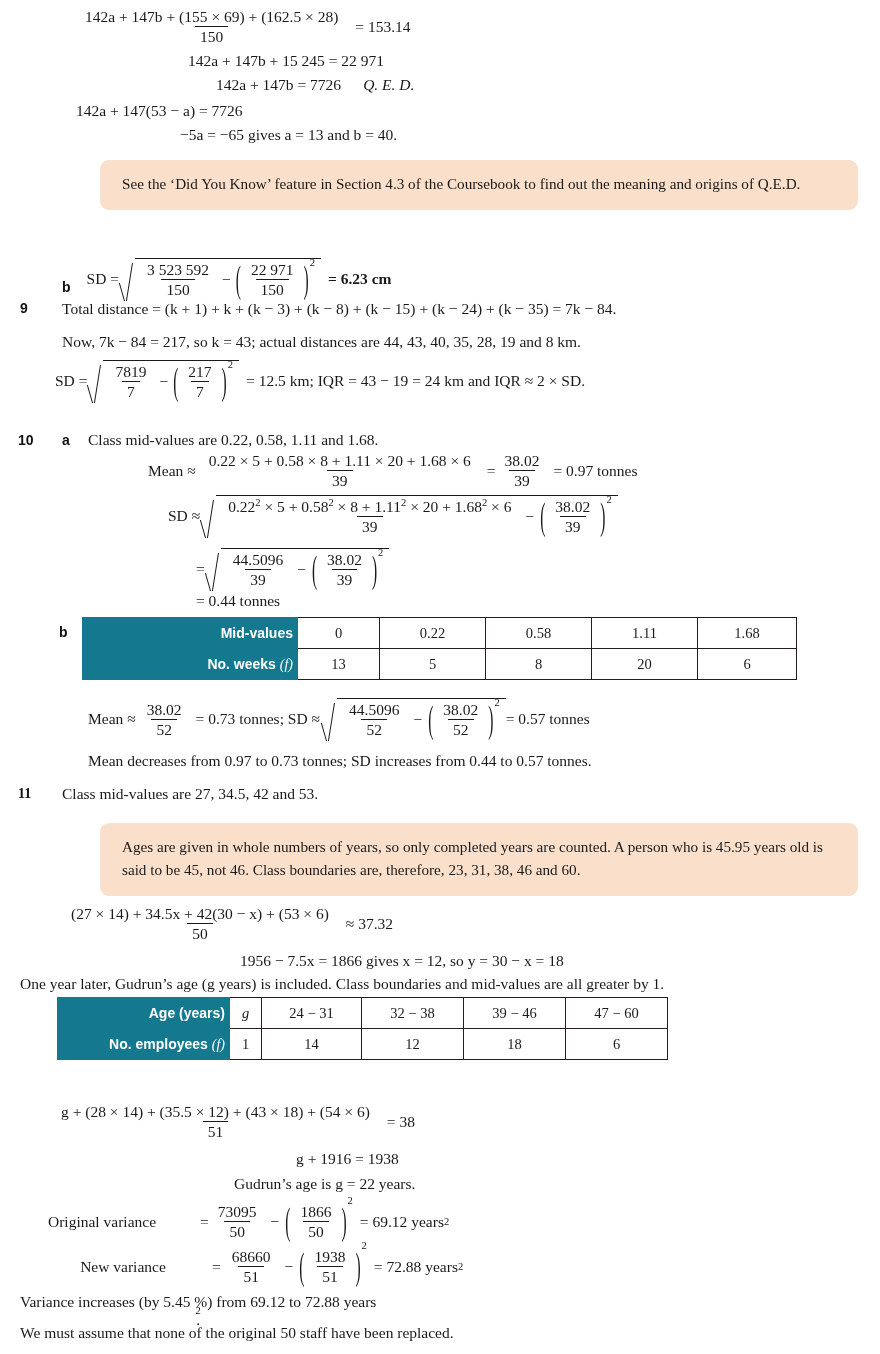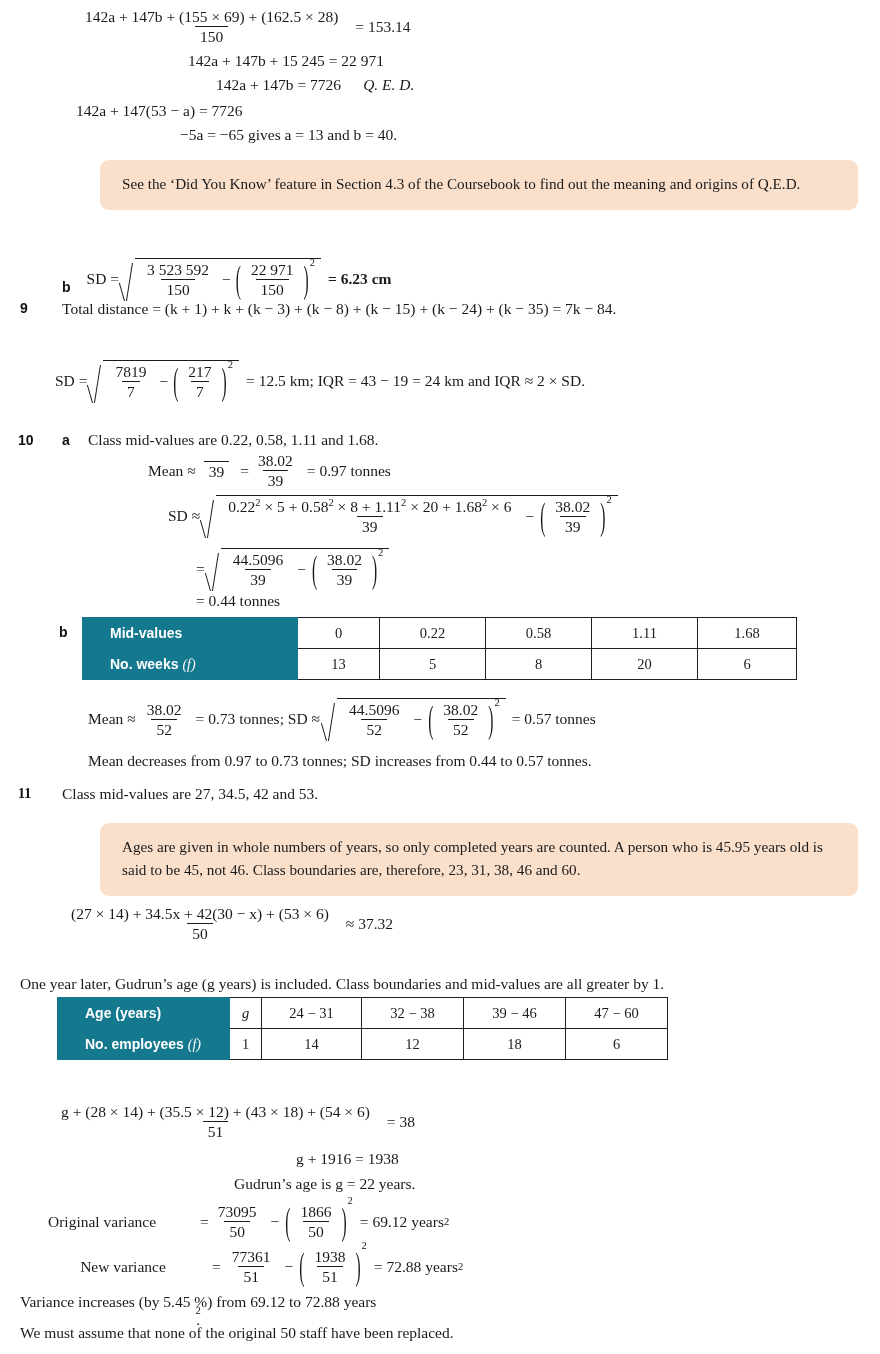--- a/index.html
+++ b/index.html
@@ -195,6 +195,7 @@
 
   <div class="blk qnum" style="left:20px; top:300px;">9</div>
   <div class="blk math" style="left:62px; top:300px;">Total distance = (k + 1) + k + (k − 3) + (k − 8) + (k − 15) + (k − 24) + (k − 35)  = 7k − 84.</div>
+  <div class="blk math" style="left:62px; top:333px;">Now, 7k − 84 = 217, so k = 43; actual distances are 44, 43, 40, 35, 28, 19 and 8 km.</div>
 
   <div class="blk math row" style="left:55px; top:360px;">
     <span>SD =</span>

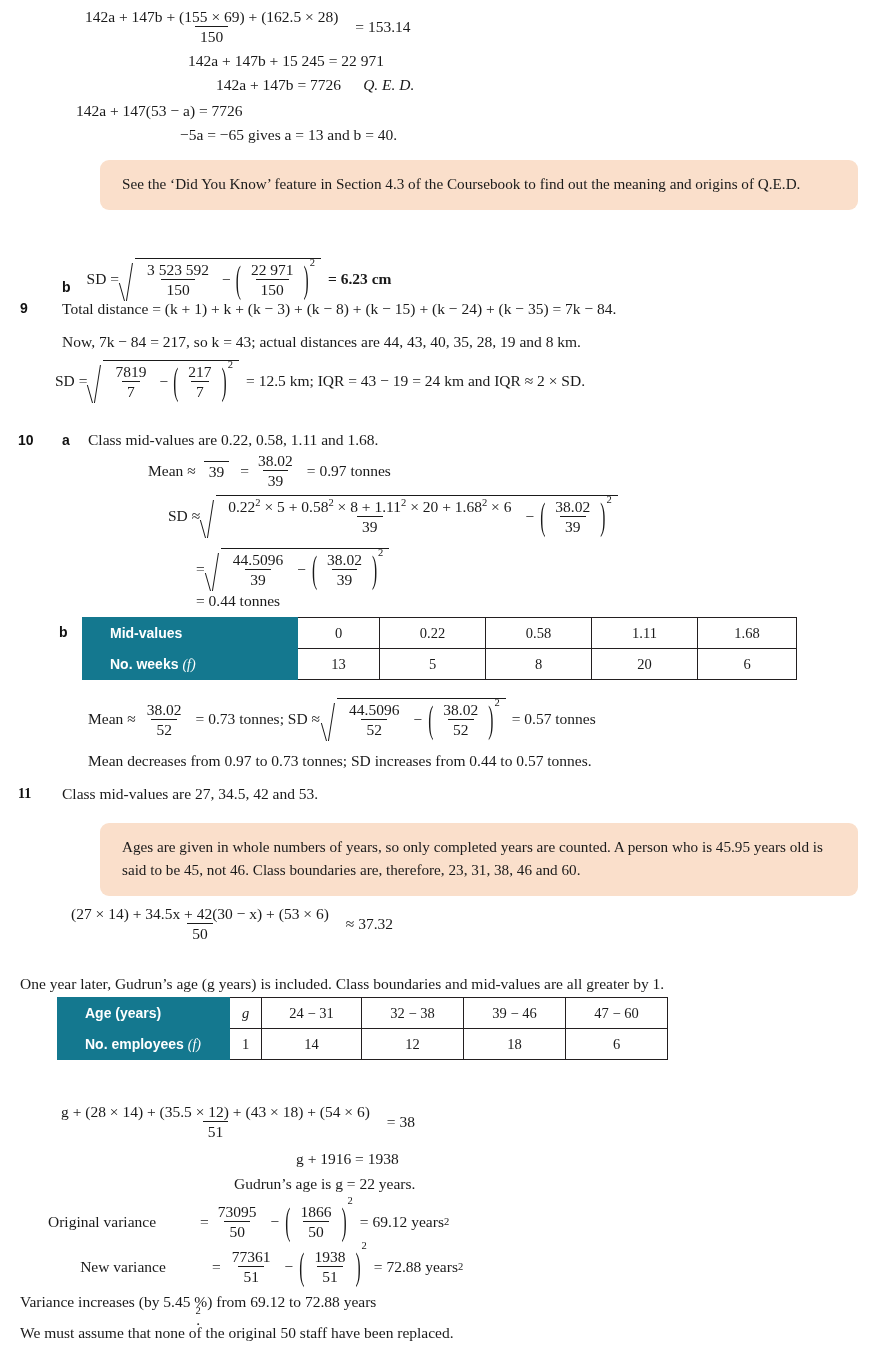--- a/index.html
+++ b/index.html
@@ -230,6 +230,7 @@
   <div class="blk math row" style="left:148px; top:452px;">
     <span>Mean ≈</span>
     <span class="frac" style="margin-left:8px;">
+      <span class="num">0.22 × 5 + 0.58 × 8 + 1.11 × 20 + 1.68 × 6</span>
       <span class="den">39</span>
     </span>
     <span style="margin-left:7px;">=</span>

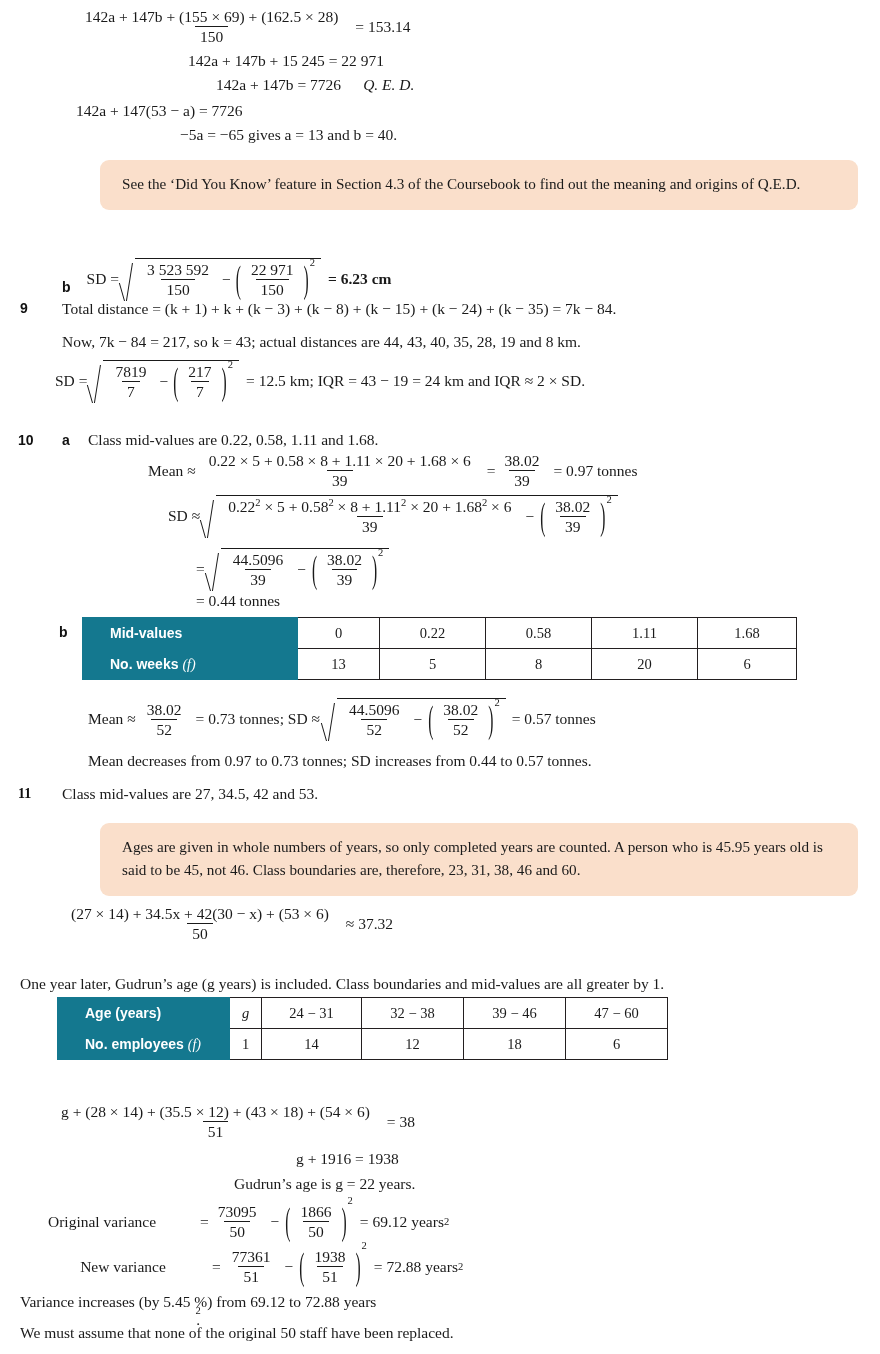--- a/index.html
+++ b/index.html
@@ -131,8 +131,8 @@
     font-family: "Liberation Sans", "DejaVu Sans", sans-serif;
     font-weight: bold;
     font-size: 14px;
-    text-align: left;
-    padding-left: 27px;
+    text-align: right;
+    padding-left: 15px;
     border-color: #14788f;
   }
   table.dt td.hd .fv { font-family: "Liberation Serif", serif; font-style: italic; font-weight: normal; }

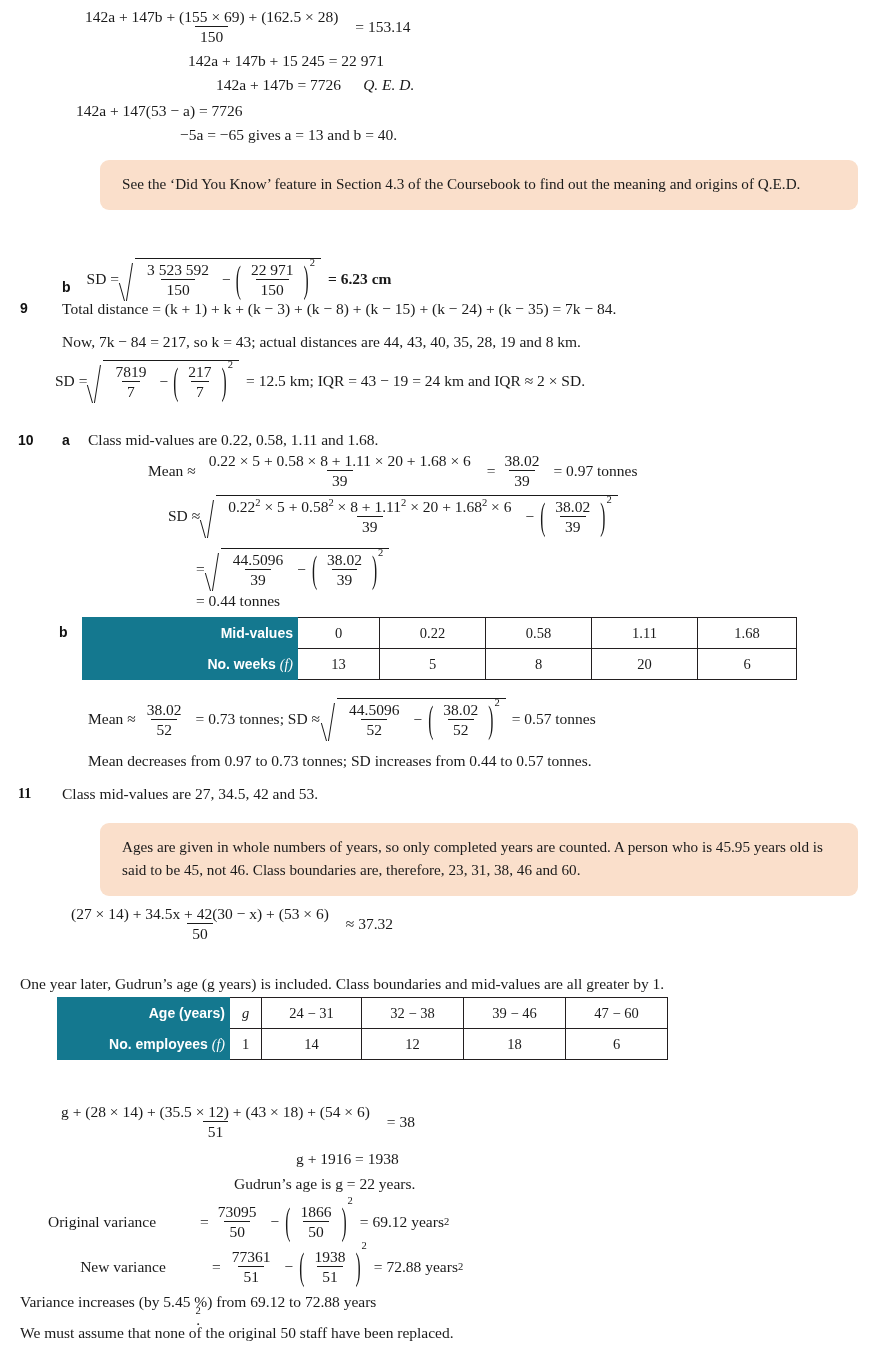--- a/index.html
+++ b/index.html
@@ -362,7 +362,7 @@
         <span class="sup" style="align-self:flex-start; margin-top:2px;">2</span>
       </span>
     </span>
-    <span style="margin-left:6px;">= 0.57 tonnes</span>
+    <span style="">= 0.57 tonnes</span>
   </div>
 
   <div class="blk math" style="left:88px; top:752px;">Mean decreases from 0.97 to 0.73 tonnes; SD increases from 0.44 to 0.57 tonnes.</div>

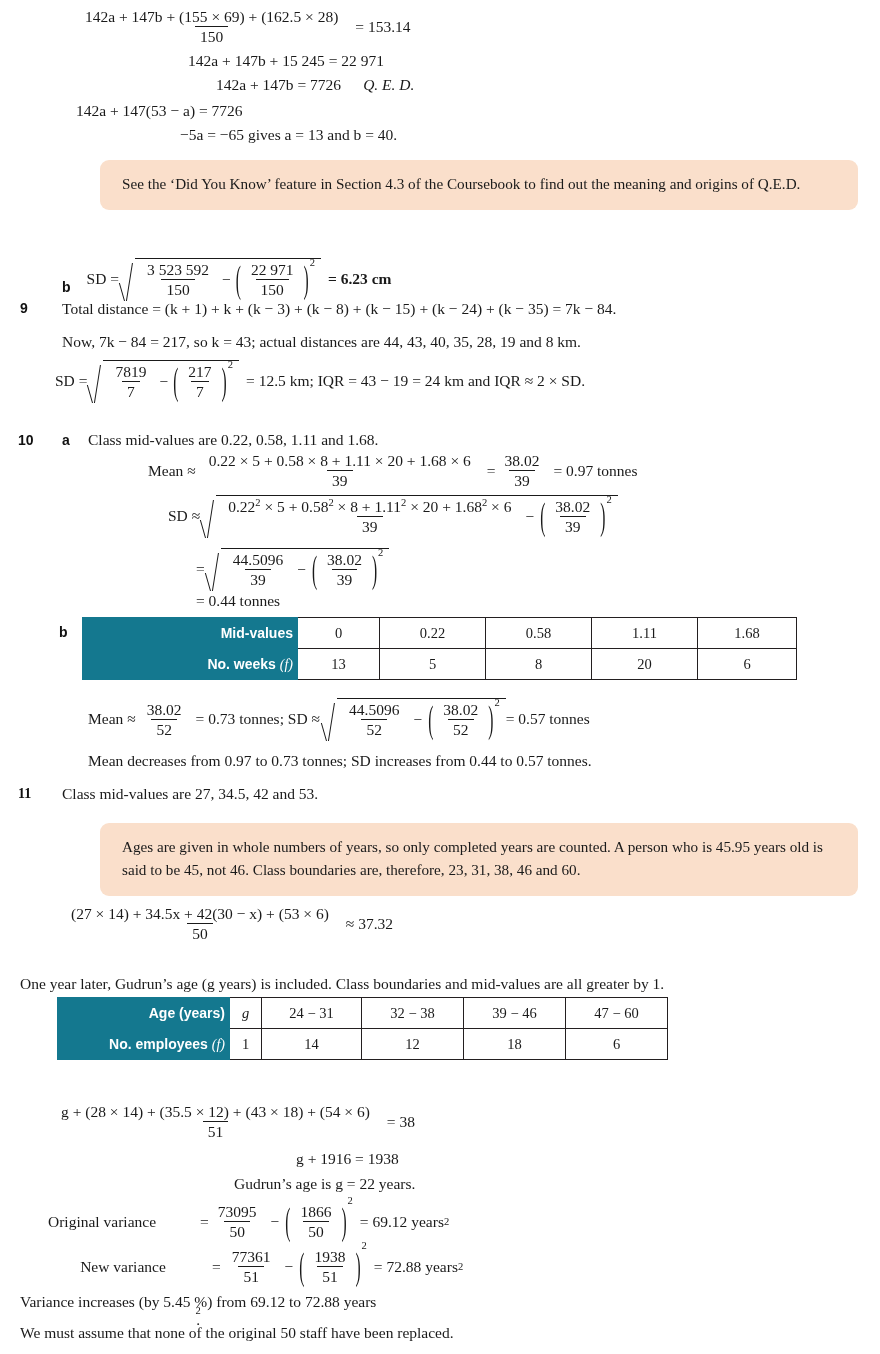--- a/index.html
+++ b/index.html
@@ -382,6 +382,7 @@
     <span style="margin-left:8px;">≈ 37.32</span>
   </div>
 
+  <div class="blk math" style="left:240px; top:952px;">1956 − 7.5x = 1866 gives x = 12, so y = 30 − x = 18</div>
   <div class="blk math" style="left:20px; top:975px;">One year later, Gudrun’s age (g years) is included. Class boundaries and mid-values are all greater by 1.</div>
 
   <div class="blk" style="left:57px; top:997px;">

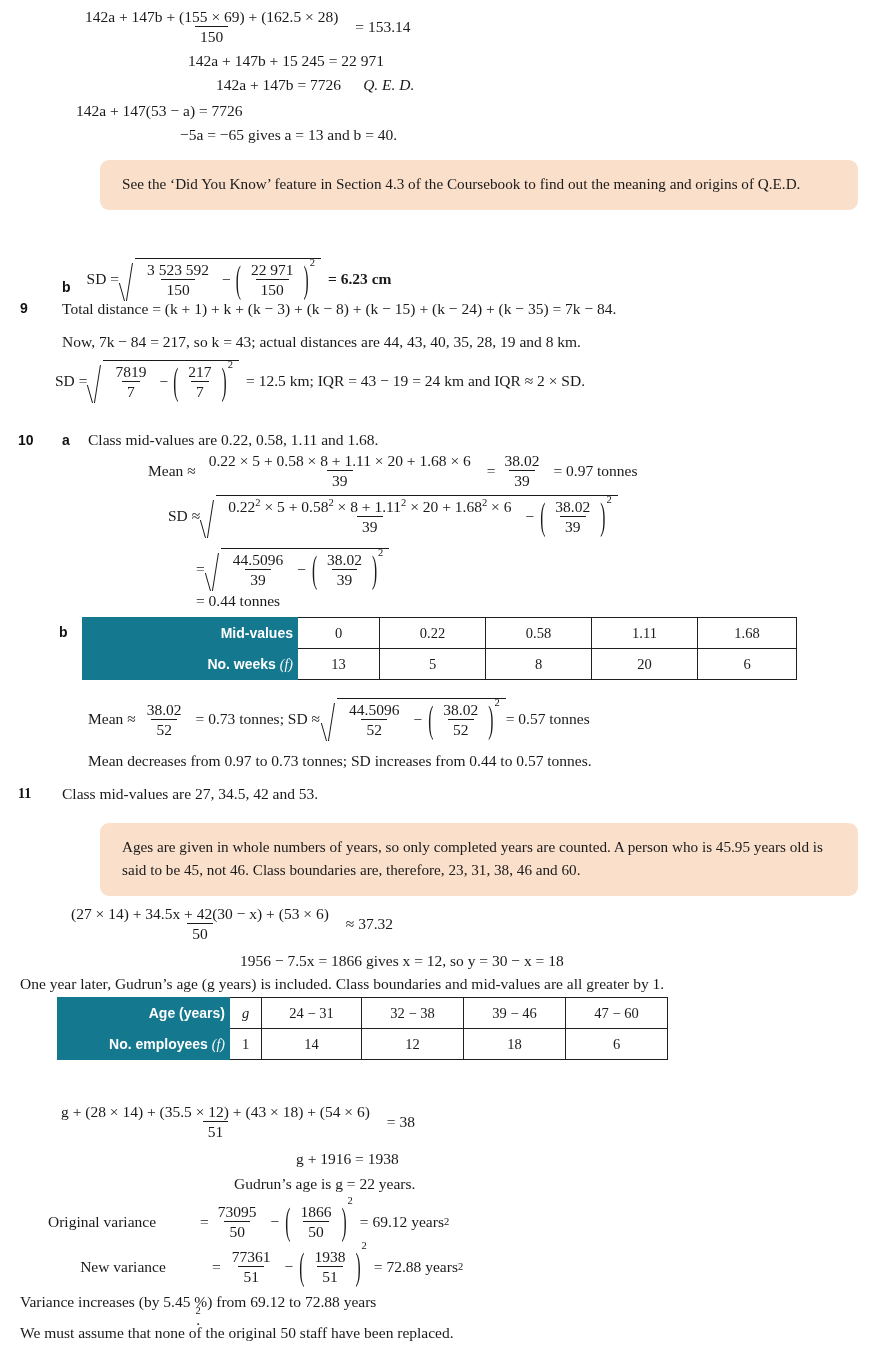--- a/index.html
+++ b/index.html
@@ -460,7 +460,7 @@
     <span style="display:inline-block; width:150px; text-align:center;">New variance</span>
     <span style="margin-left:14px;">=</span>
     <span class="frac" style="margin-left:6px;">
-      <span class="num">77361</span>
+      <span class="num">68660</span>
       <span class="den">51</span>
     </span>
     <span style="margin:0 5px;">−</span>

